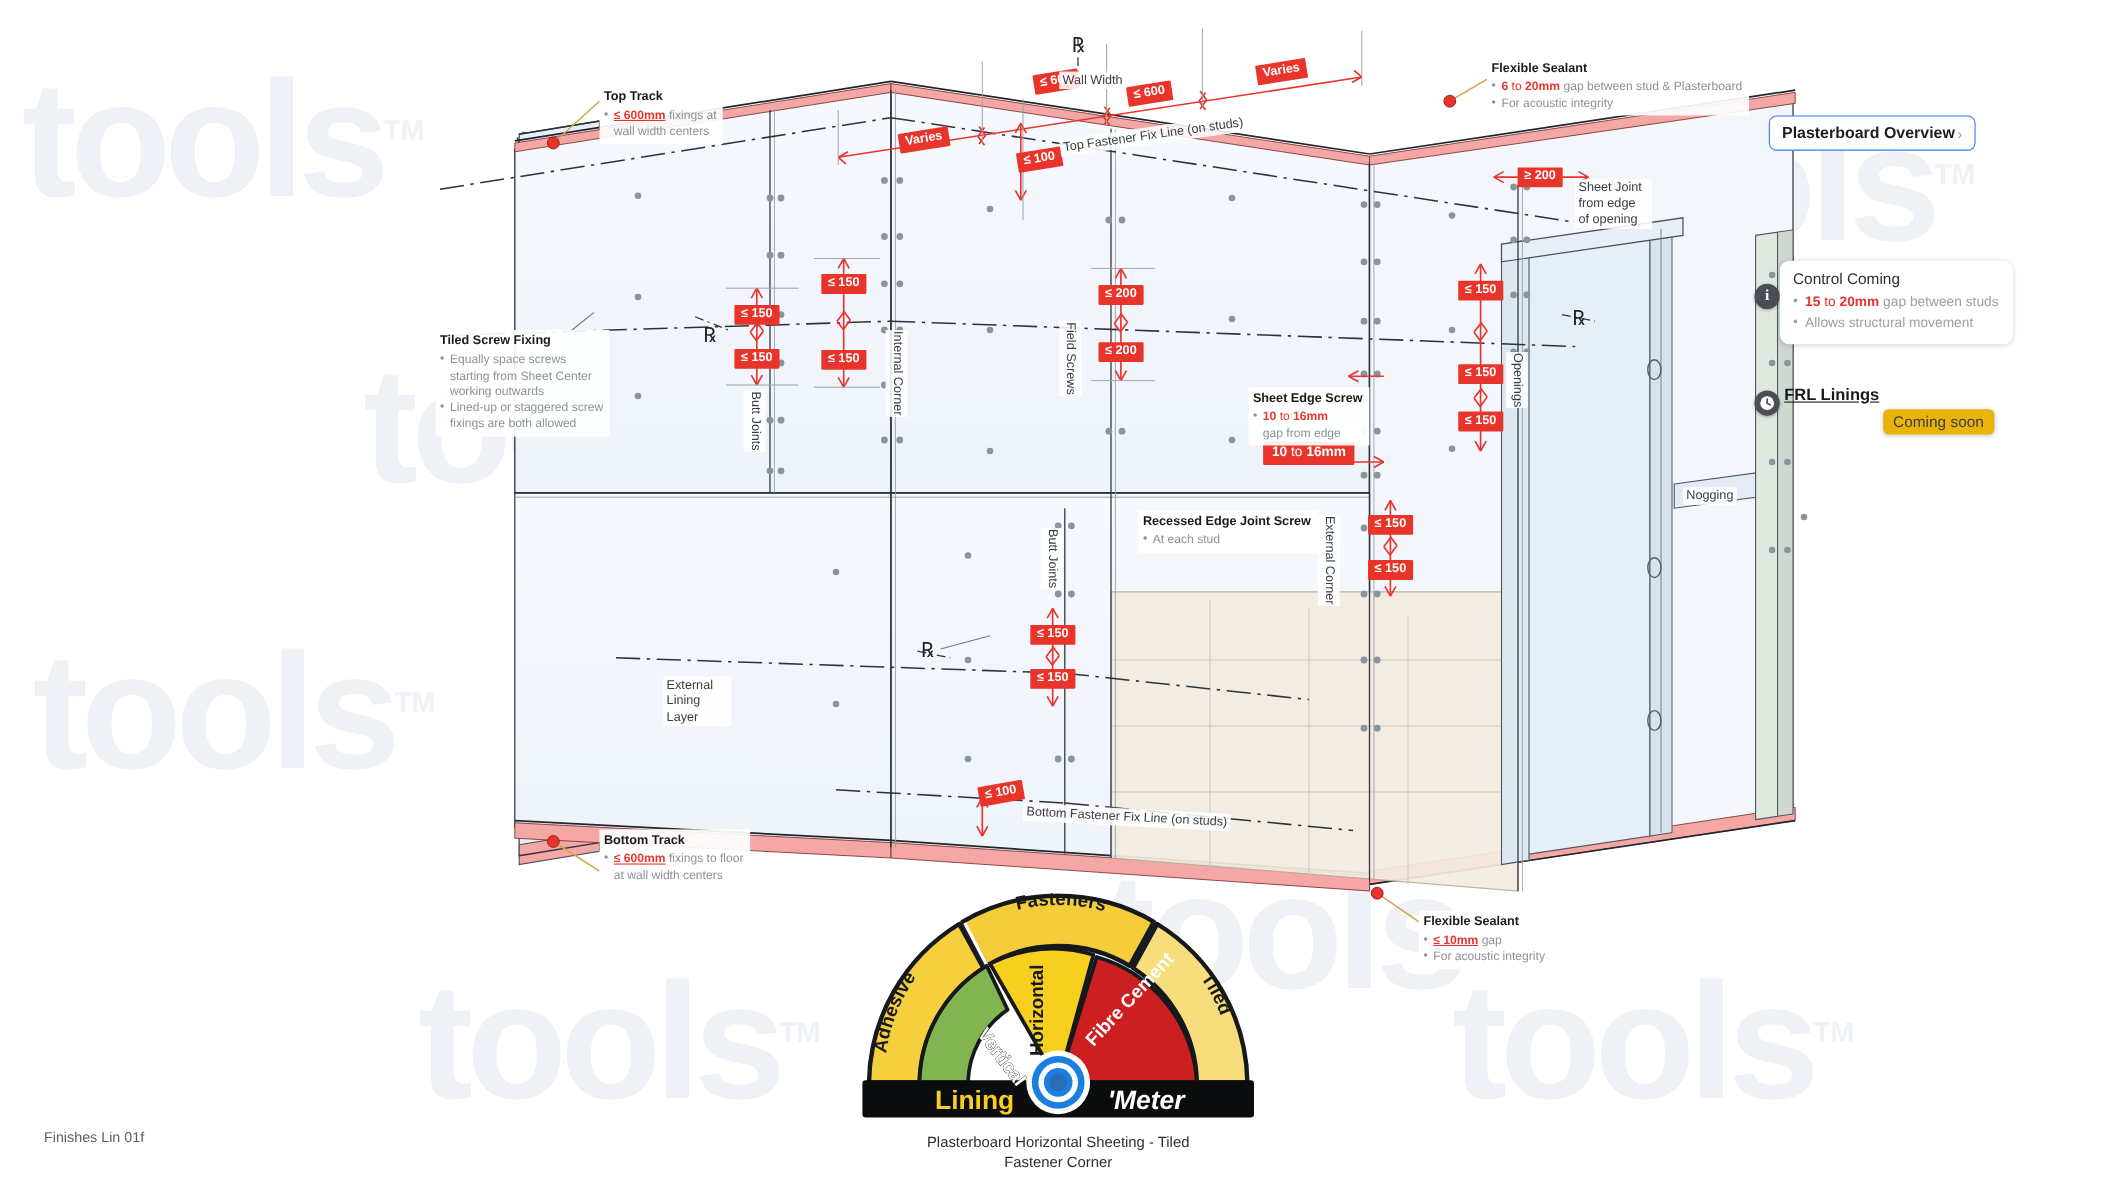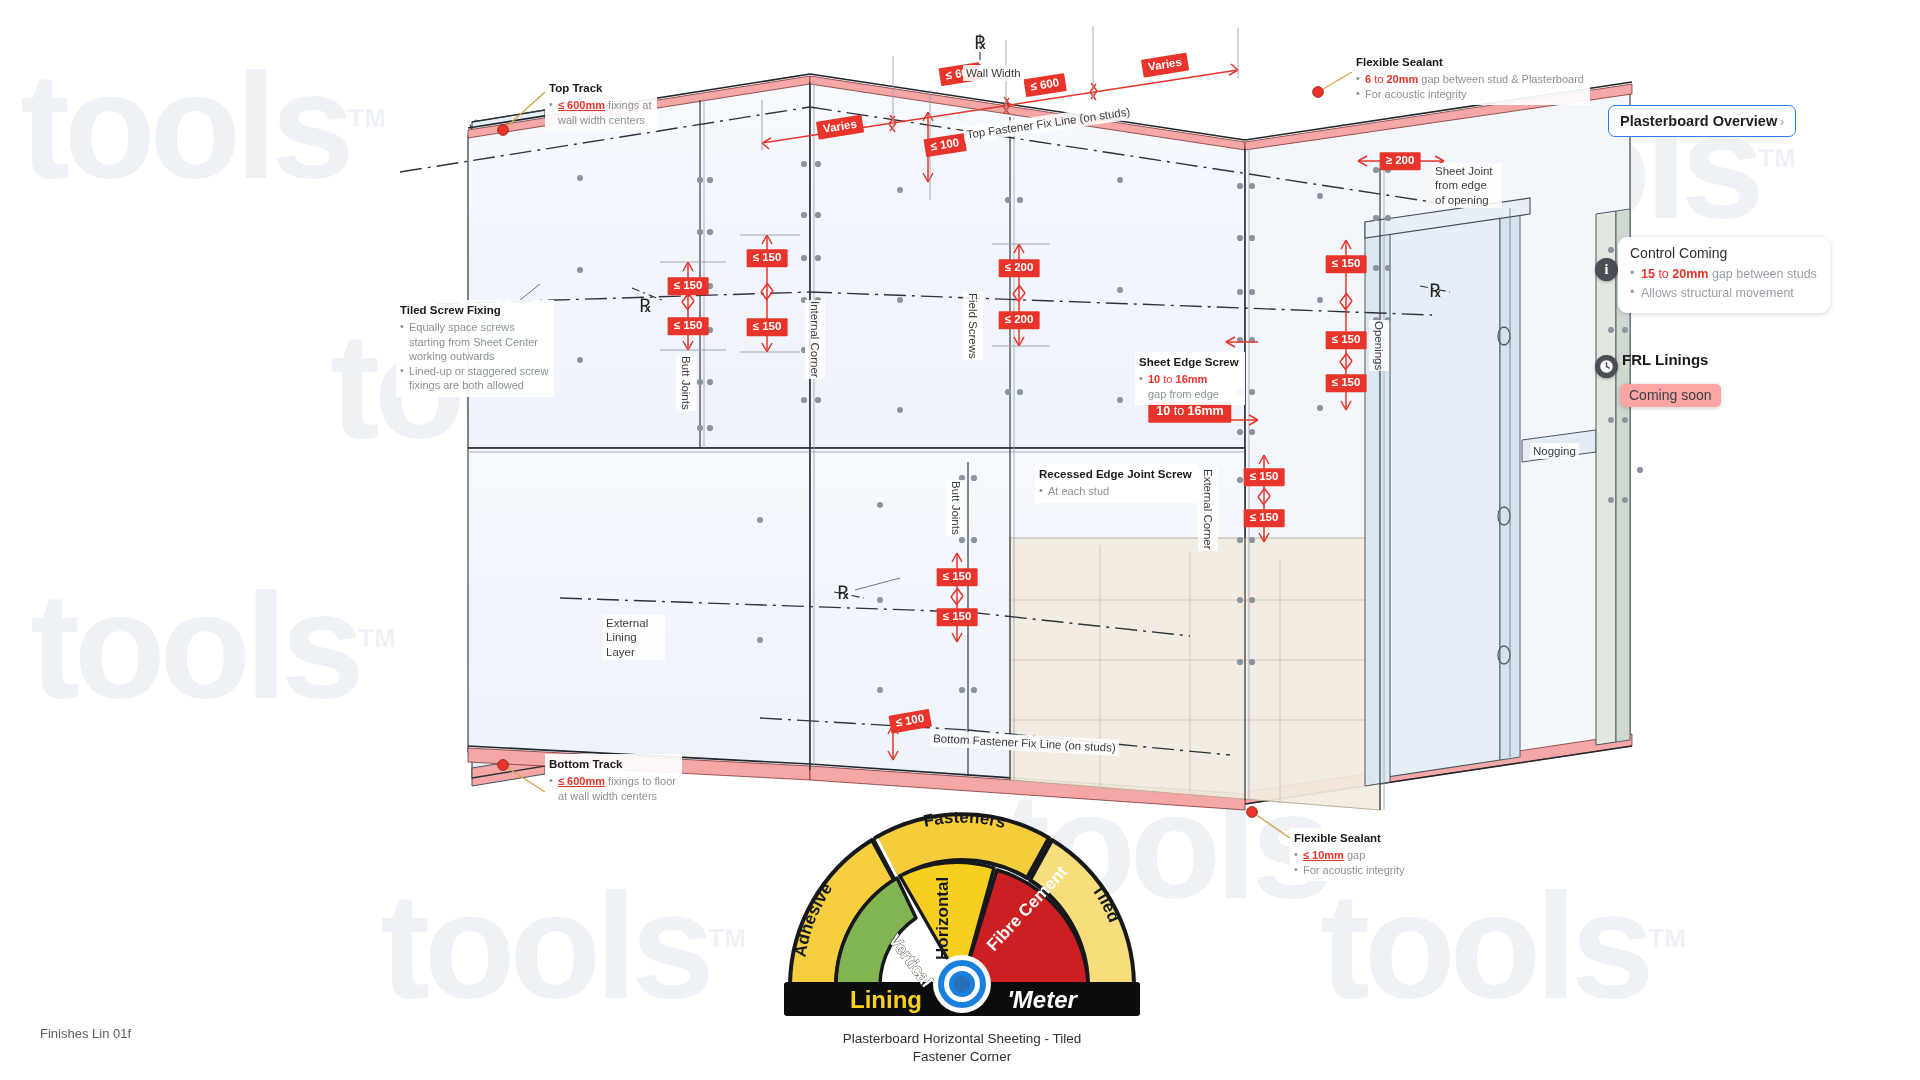--- a/index.html
+++ b/index.html
@@ -116,7 +116,7 @@
   }
   #frl-title {
     position: absolute; left: 1622px; top: 351px;
-    font-size: 15px; font-weight: 700; color: #17191c;
+    font-size: 15px; font-weight: 700; color: #17191c; text-decoration: underline;
   }
   #frl-soon {
     position: absolute; left: 1620px; top: 372px;

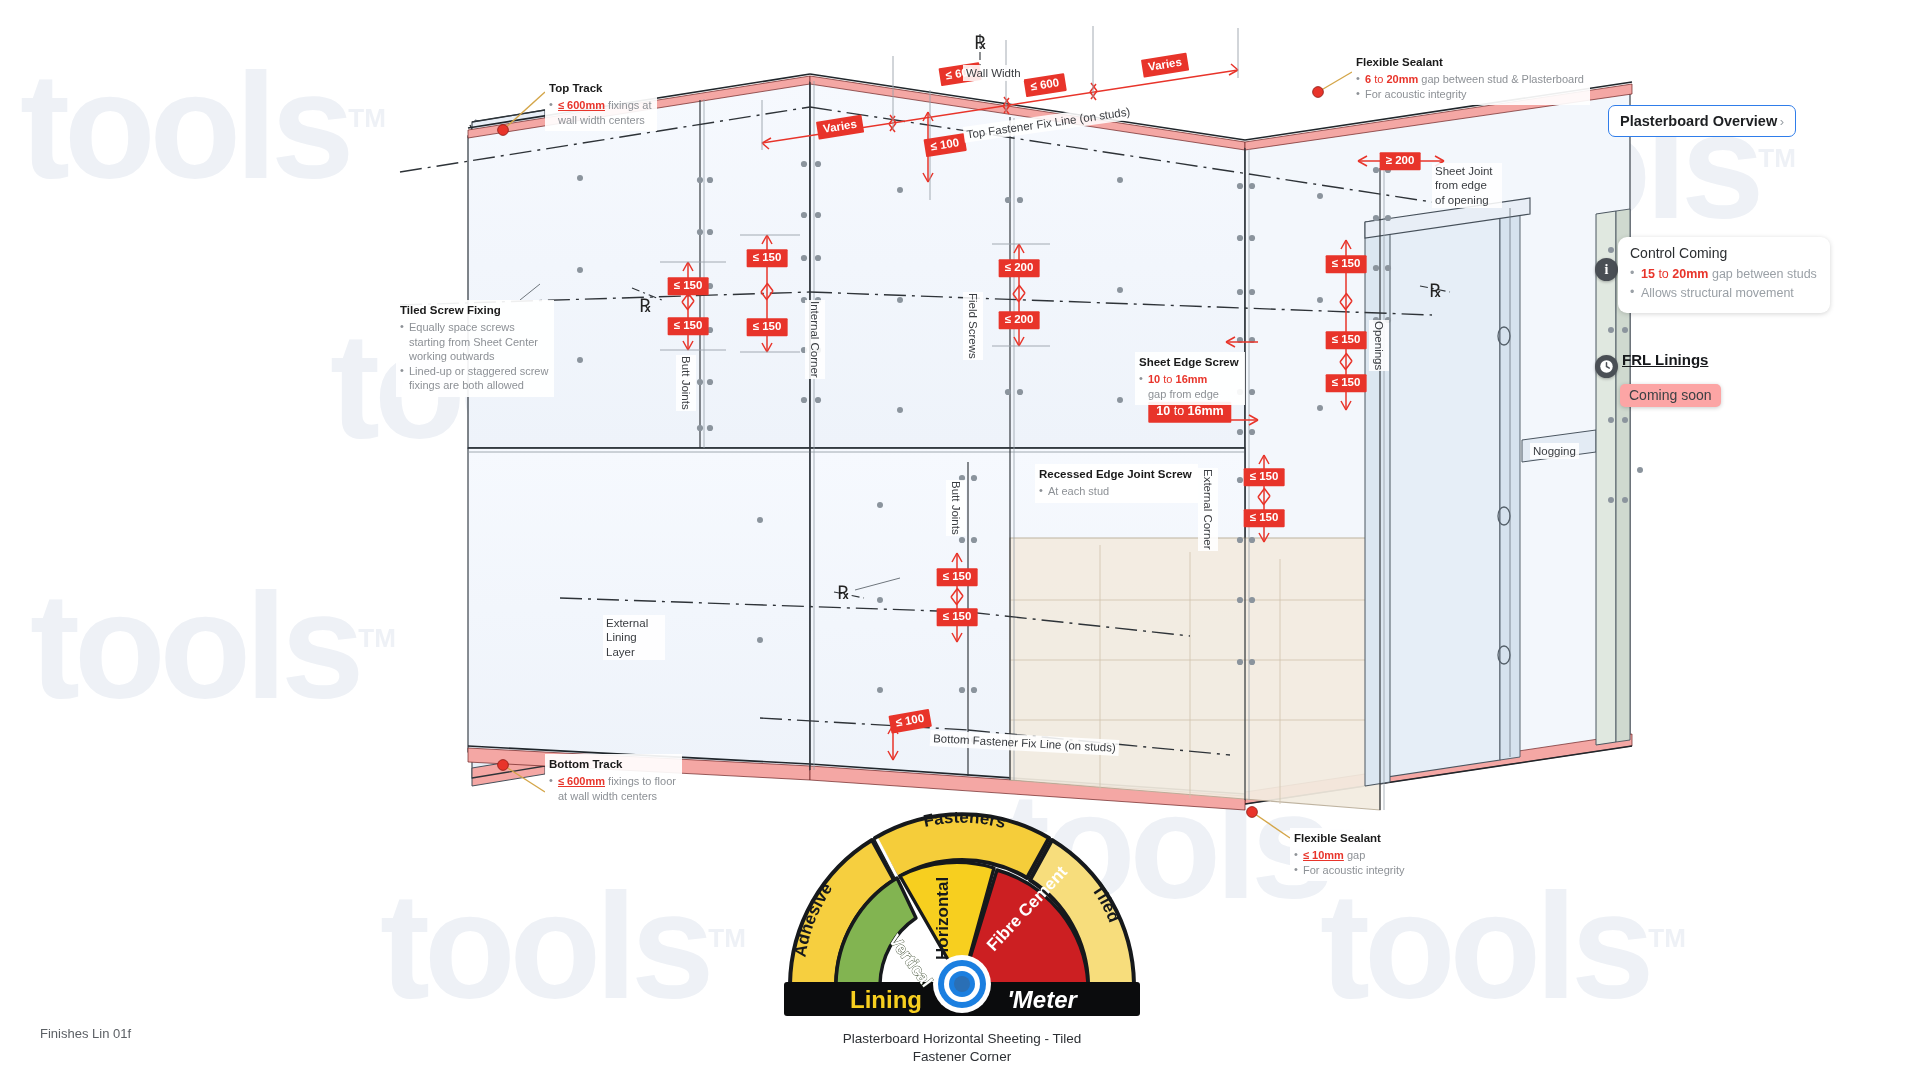--- a/index.html
+++ b/index.html
@@ -119,11 +119,11 @@
     font-size: 15px; font-weight: 700; color: #17191c; text-decoration: underline;
   }
   #frl-soon {
-    position: absolute; left: 1620px; top: 372px;
-    background: #fca5a5; border-radius: 5px;
+    position: absolute; left: 1712px; top: 372px;
+    background: #eab308; border-radius: 5px;
     box-shadow: 0 1px 4px rgba(0,0,0,0.2);
     padding: 3px 9px 4px 9px;
-    font-size: 14px; color: #3c4044; margin-top: 12px;
+    font-size: 14px; color: #3c4044;
   }
 
   

